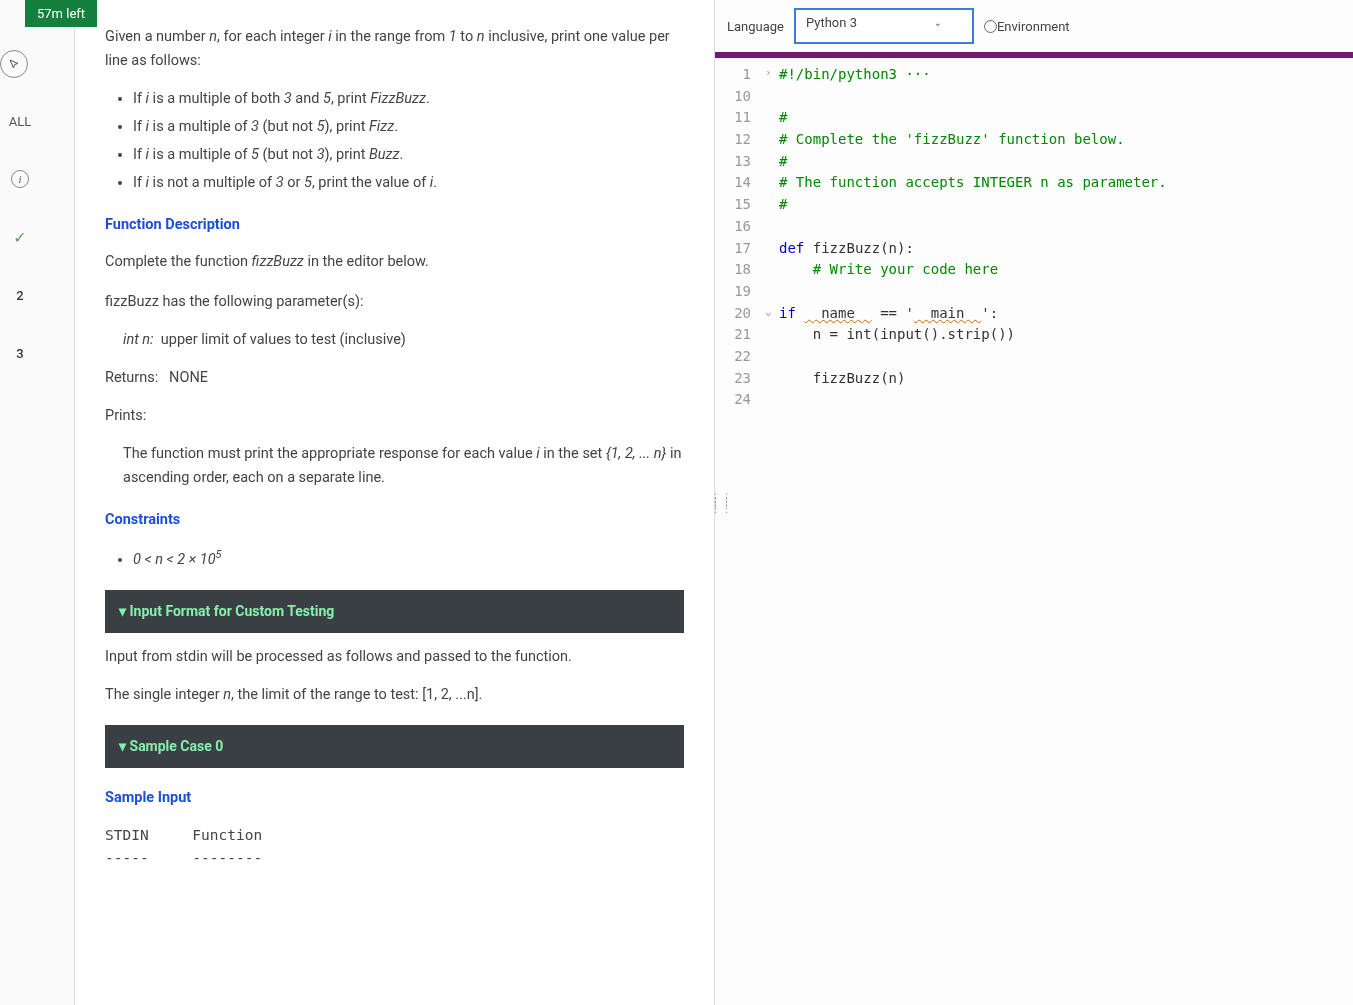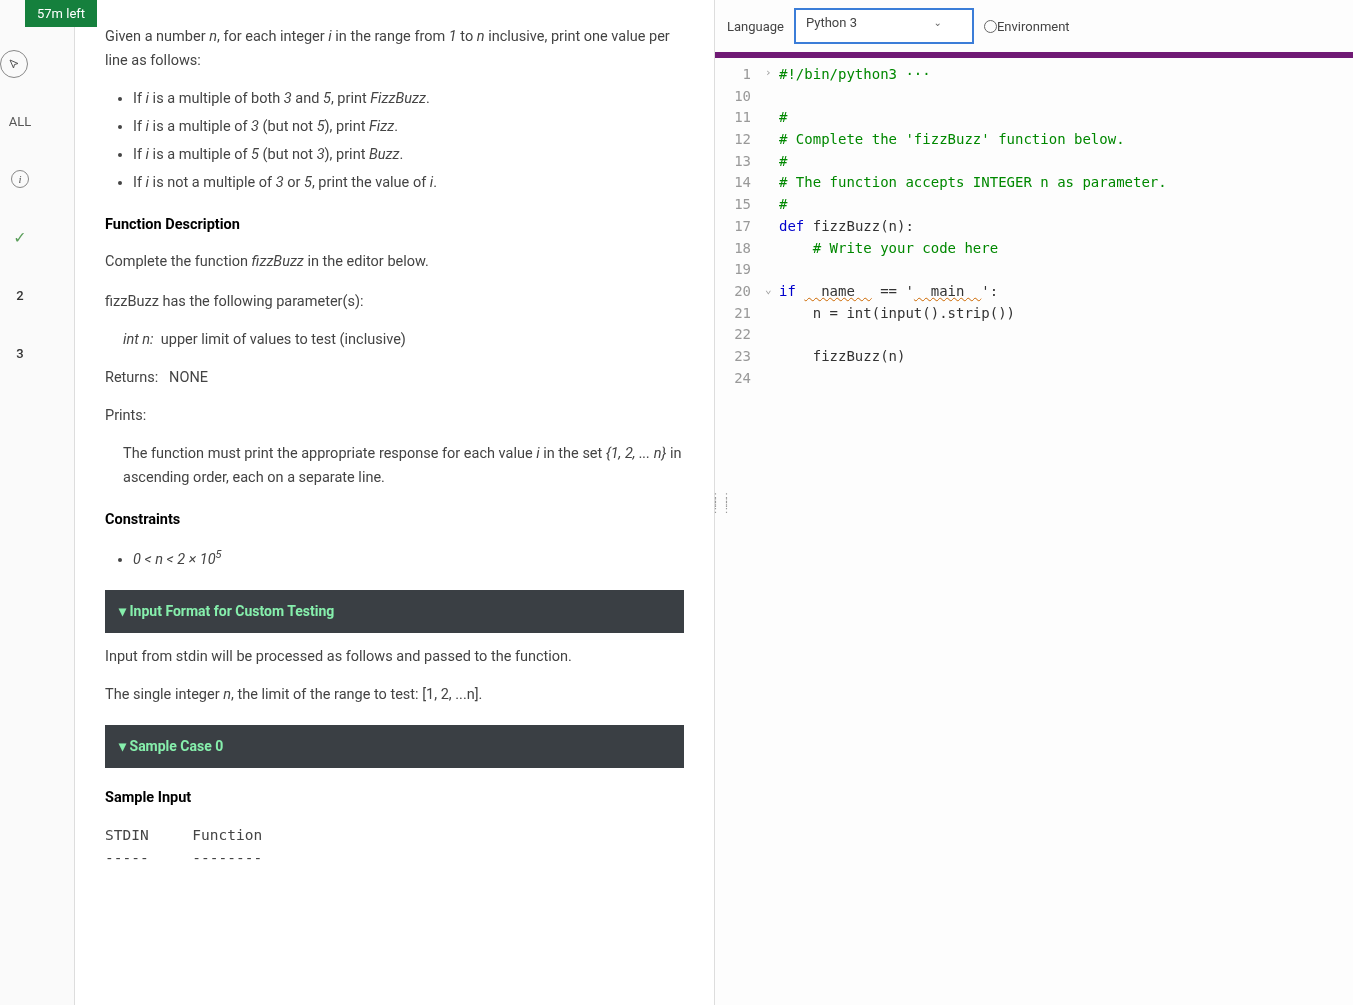--- a/index.html
+++ b/index.html
@@ -84,7 +84,7 @@
       font-weight: 700;
       margin-top: 18px;
       margin-bottom: 6px;
-      color: #000000;
+      color: #1d4ed8;
     }
     .indent { margin-left: 18px; }
     .collapsible-header {

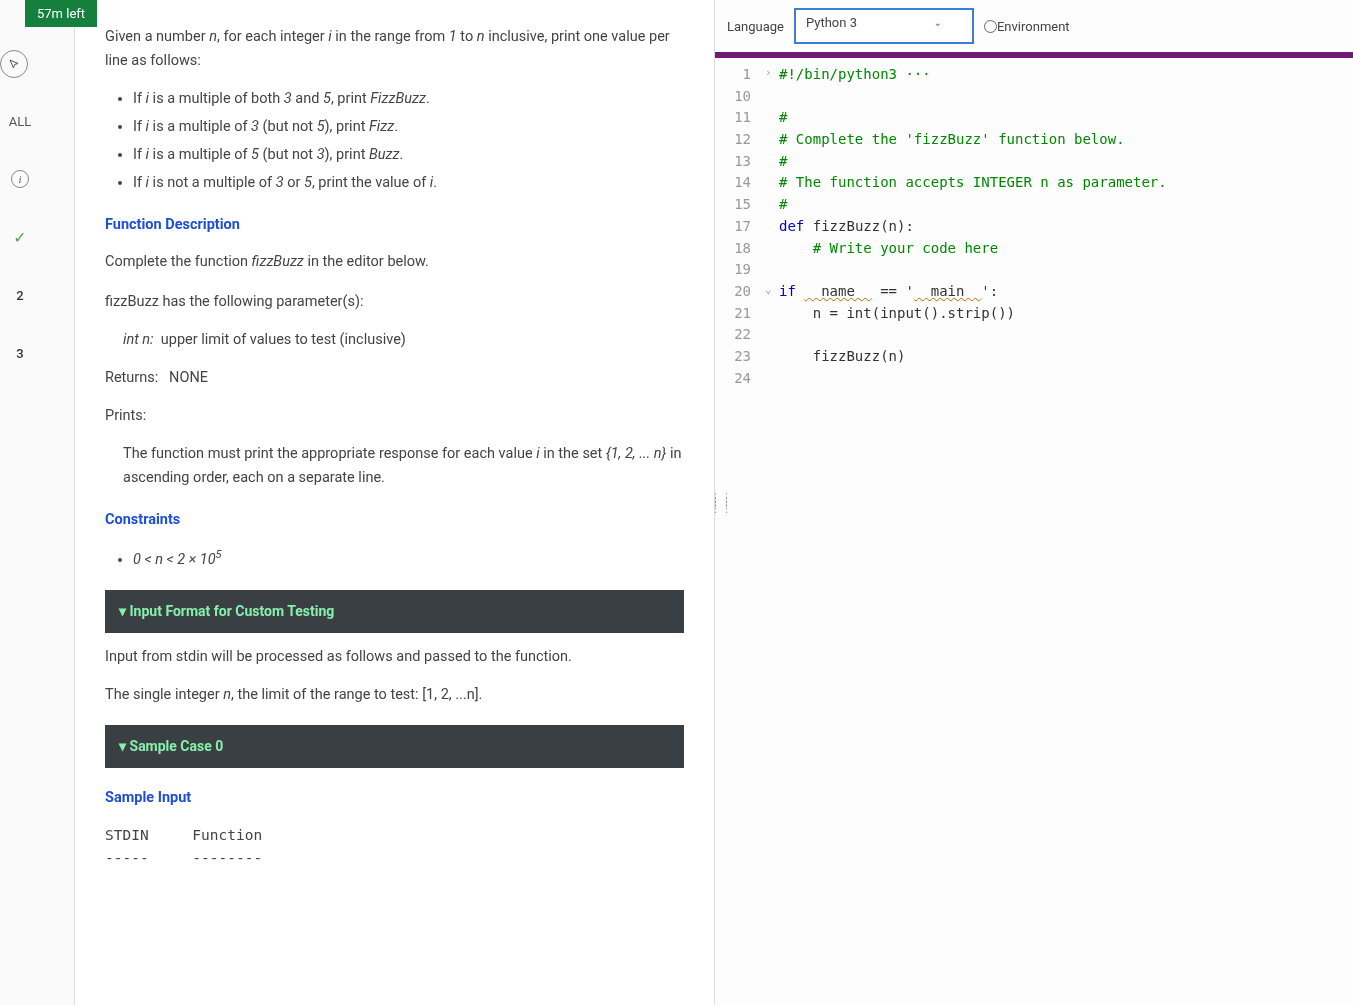--- a/index.html
+++ b/index.html
@@ -274,6 +274,7 @@
         <div class="code-line"><span class="gutter">13</span><span class="fold-mark"></span><span class="line-content tok-comment">#</span></div>
         <div class="code-line"><span class="gutter">14</span><span class="fold-mark"></span><span class="line-content tok-comment"># The function accepts INTEGER n as parameter.</span></div>
         <div class="code-line"><span class="gutter">15</span><span class="fold-mark"></span><span class="line-content tok-comment">#</span></div>
+        <div class="code-line"><span class="gutter">16</span><span class="fold-mark"></span><span class="line-content"></span></div>
         <div class="code-line"><span class="gutter">17</span><span class="fold-mark"></span><span class="line-content"><span class="tok-keyword">def</span> <span class="tok-def">fizzBuzz(n):</span></span></div>
         <div class="code-line"><span class="gutter">18</span><span class="fold-mark"></span><span class="line-content">    <span class="tok-comment"># Write your code here</span></span></div>
         <div class="code-line"><span class="gutter">19</span><span class="fold-mark"></span><span class="line-content"></span></div>

